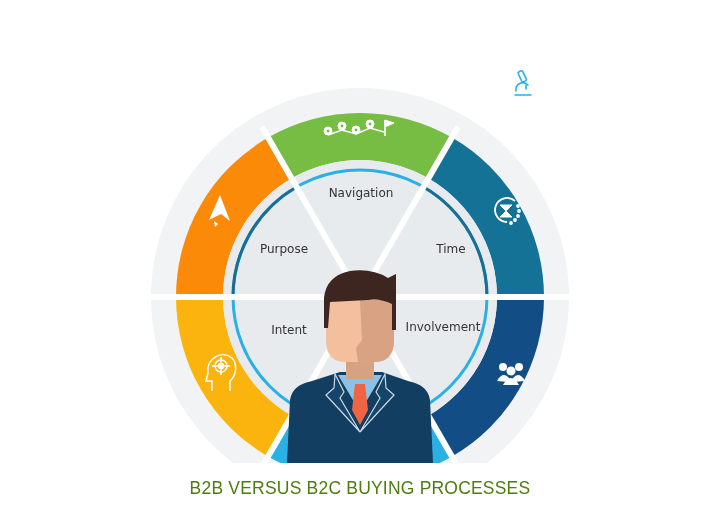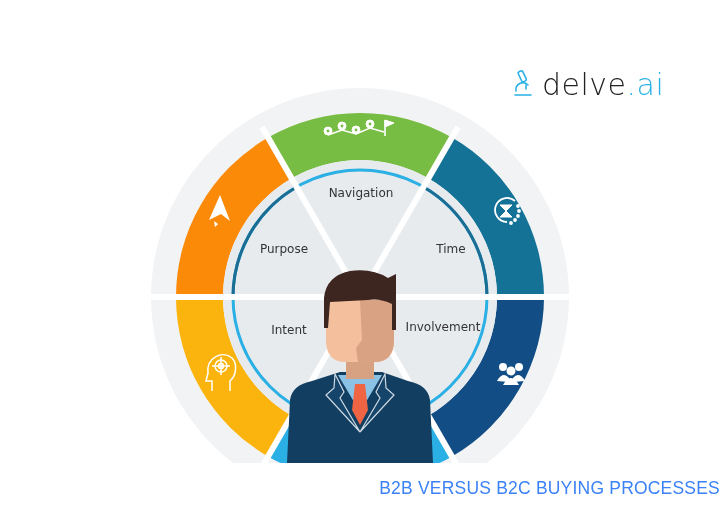--- a/index.html
+++ b/index.html
@@ -23,7 +23,6 @@
       <path d="M14 16 v4"></path>
     </g>
   </svg>
-  <span class="logo-text" style="margin-left:8px;"><span>delve</span><span class="ai">.ai</span></span>
 </div>
 
 <svg class="wheel" width="720" height="525" viewBox="0 0 720 525">

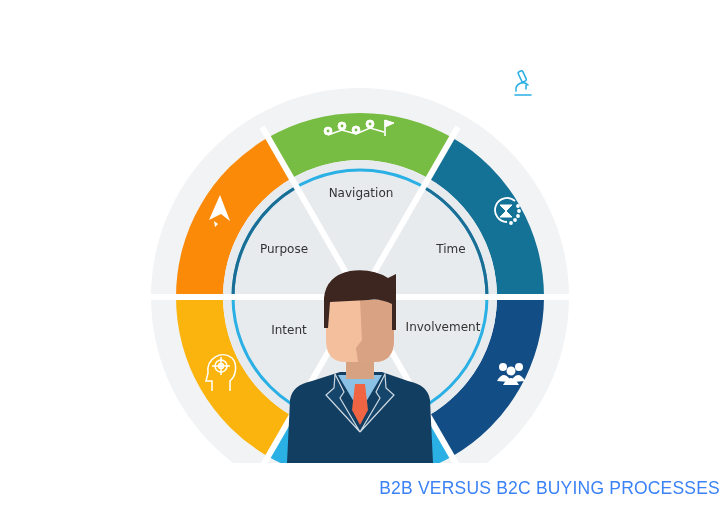--- a/index.html
+++ b/index.html
@@ -7,7 +7,7 @@
     .logo { position: absolute; left: 512px; top: 64px; height: 40px; display: flex; align-items: center; }
     .logo-text { font-family: "DejaVu Sans", sans-serif; font-size: 30px; font-weight: 300; color: #222; letter-spacing: 0.5px; }
     .logo-text .ai { color: #2ab0e4; }
-    .title { position: absolute; left: 0; width: 720px; top: 478px; text-align: right; font-family: "Liberation Sans", sans-serif; font-size: 17.5px; color: #3b82f6; letter-spacing: 0.2px; }
+    .title { position: absolute; left: 0; width: 720px; top: 478px; text-align: center; font-family: "Liberation Sans", sans-serif; font-size: 17.5px; color: #4d7c0f; letter-spacing: 0.2px; }
     svg.wheel { position: absolute; left: 0; top: 0; }
     .seg-label { font-family: "DejaVu Sans", sans-serif; font-size: 12px; fill: #333; }
   </style>

